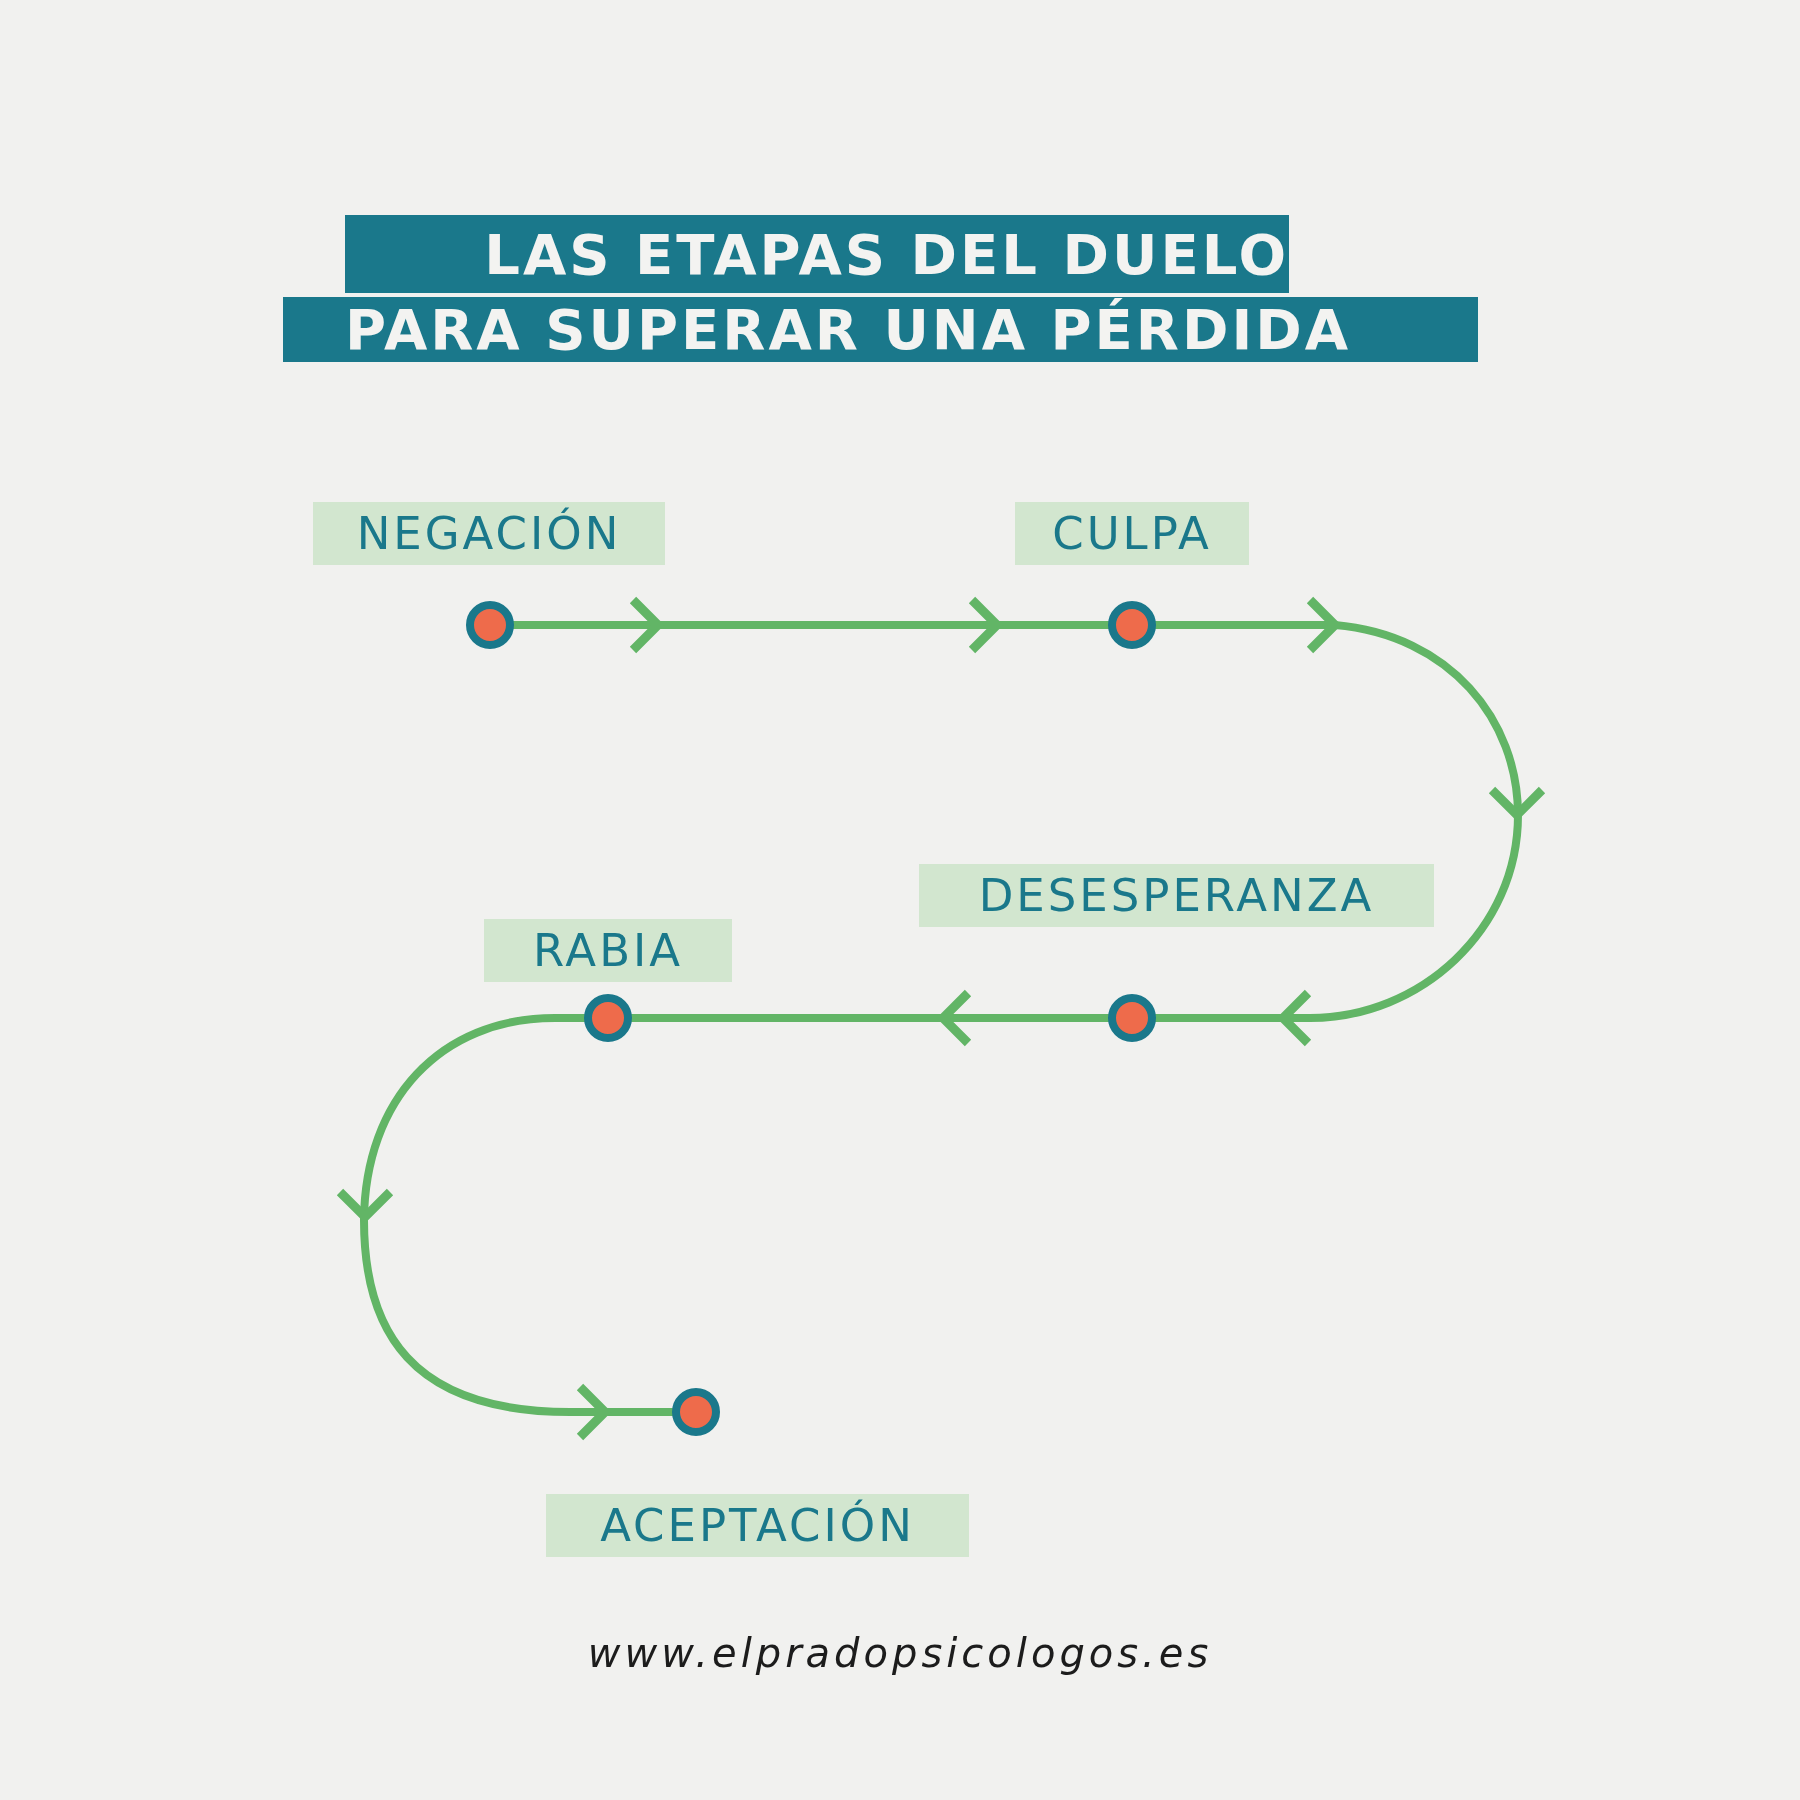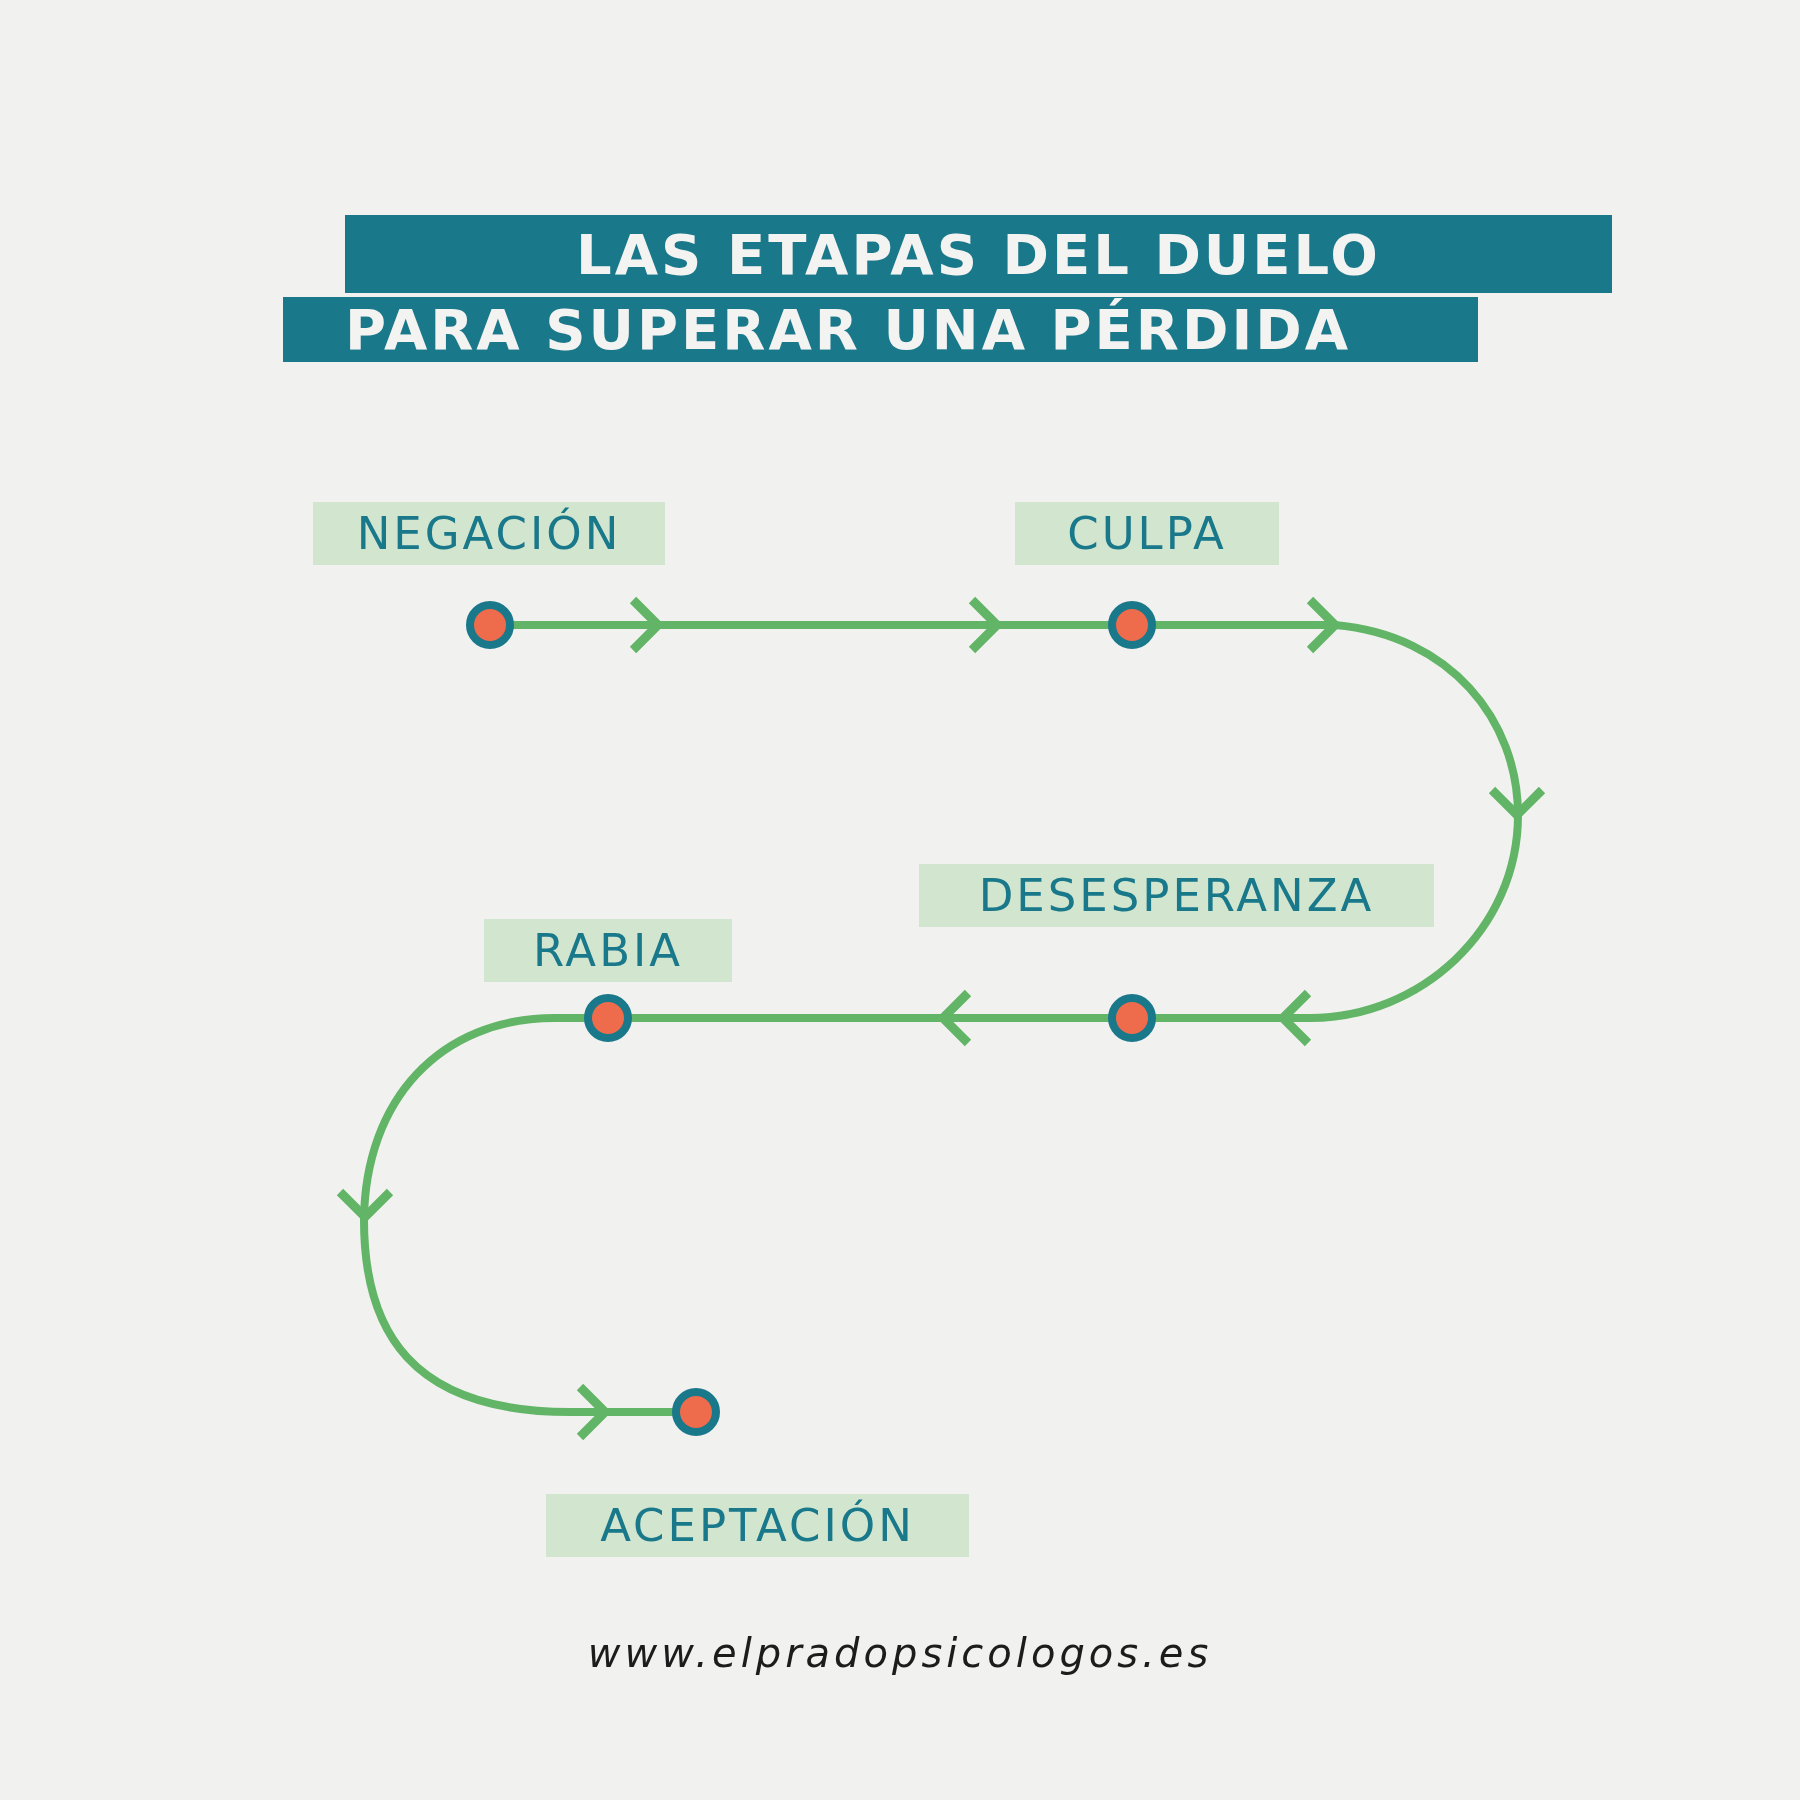--- a/index.html
+++ b/index.html
@@ -20,7 +20,7 @@
       display: flex; align-items: center; justify-content: center;
       white-space: nowrap;
     }
-    #title-1 { left: 345px; top: 215px; width: 1267px; height: 78px; }
+    #title-1 { left: 345px; top: 215px; width: 944px; height: 78px; justify-content: flex-end; }
     #title-2 { left: 283px; top: 297px; width: 1195px; height: 65px; justify-content: flex-start; padding-left: 62px; box-sizing: border-box; }
     .stage-label {
       position: absolute;

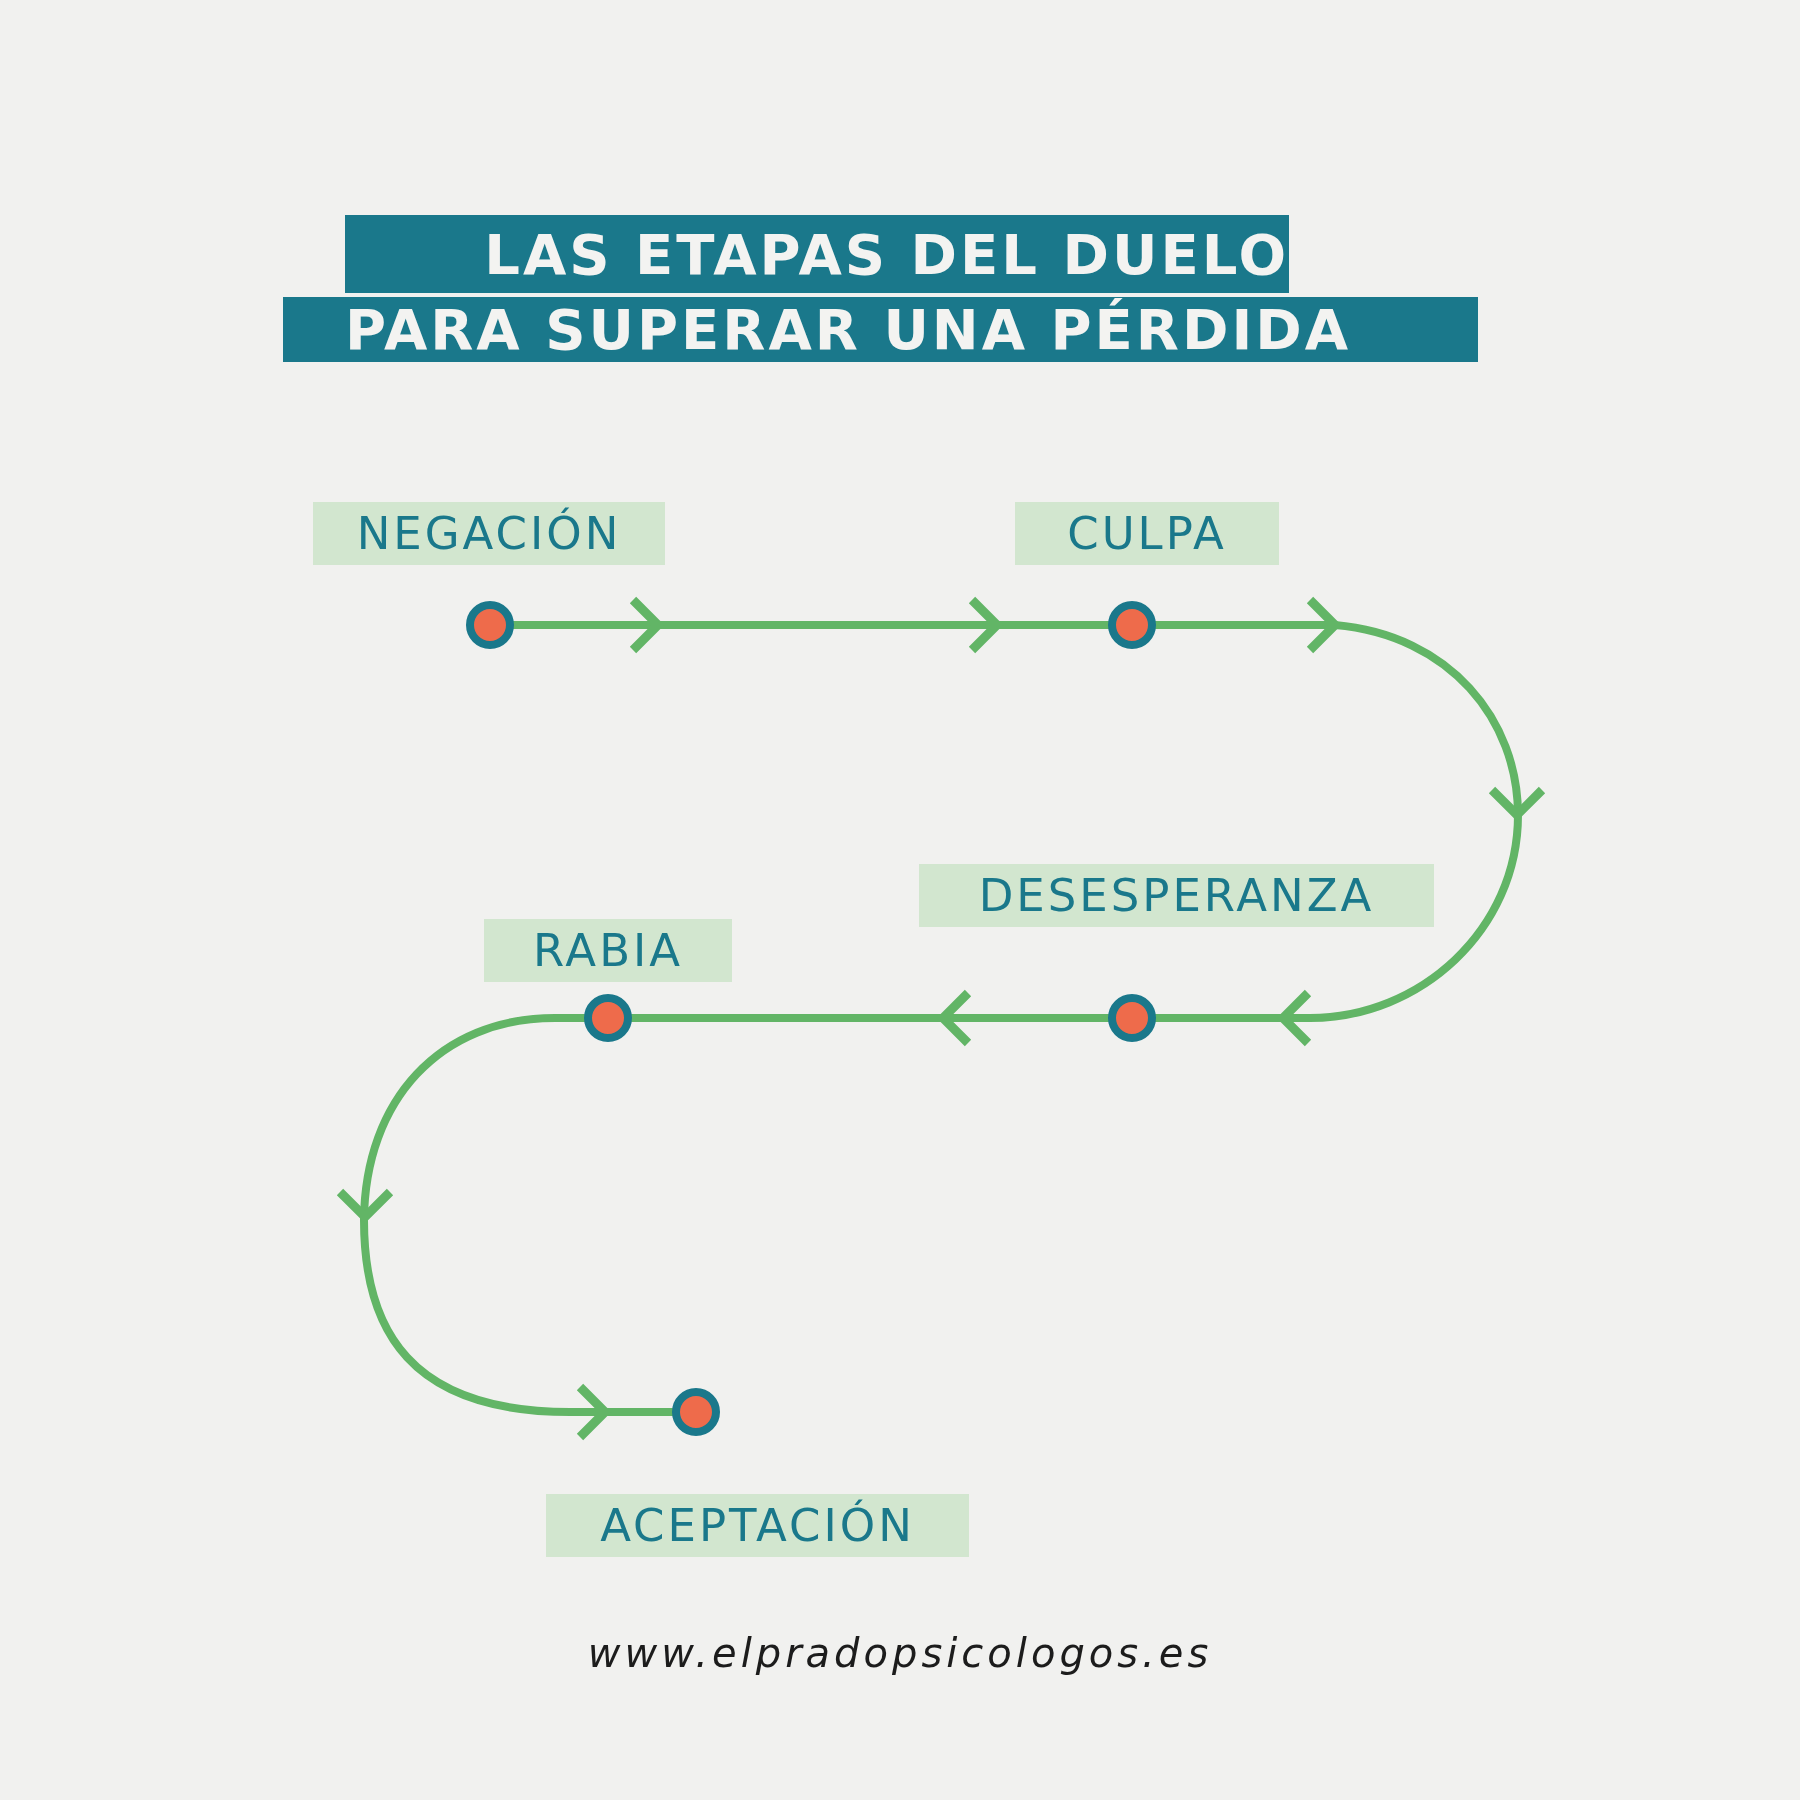--- a/index.html
+++ b/index.html
@@ -92,7 +92,7 @@
 <div class="stage-label" style="left:313px; top:502px; width:352px;">
   <span>NEGACIÓN</span>
 </div>
-<div class="stage-label" style="left:1015px; top:502px; width:264px;">
+<div class="stage-label" style="left:1015px; top:502px; width:234px;">
   <span>CULPA</span>
 </div>
 <div class="stage-label" style="left:919px; top:864px; width:515px;">

